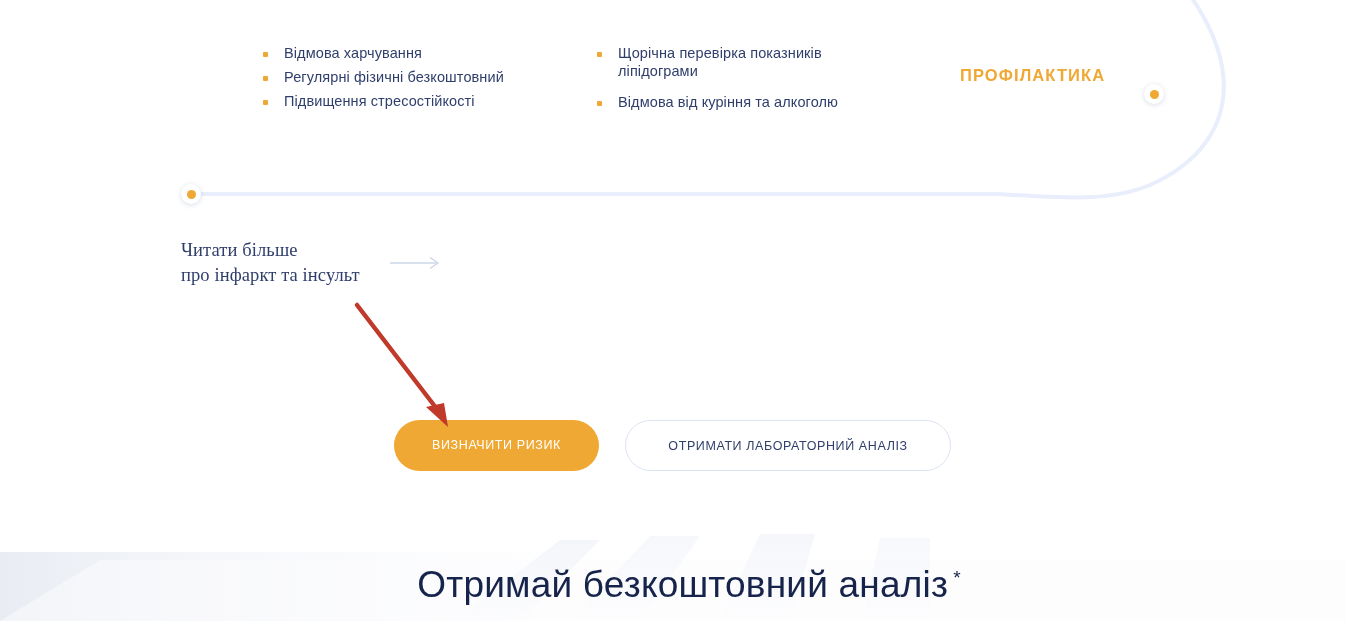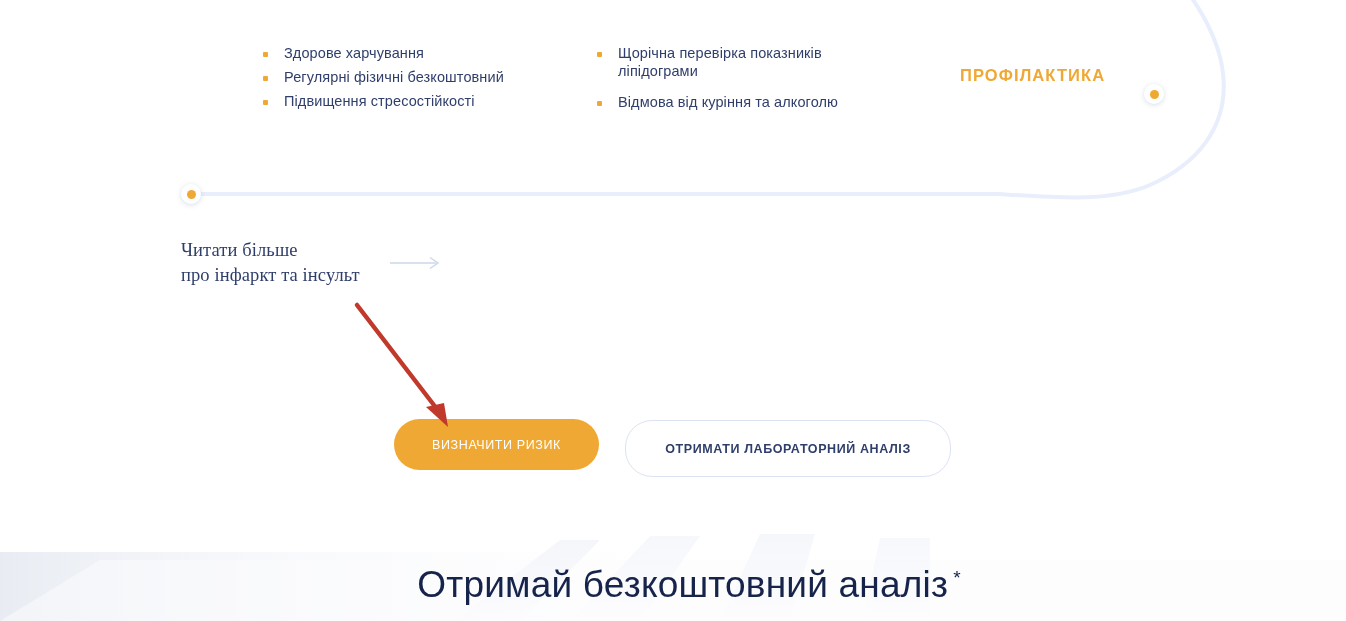--- a/index.html
+++ b/index.html
@@ -228,7 +228,7 @@
     <div class="prevention-col" id="prevention-col-left">
       <div class="bullet-row">
         <span class="bullet-dot"></span>
-        <span class="bullet-text">Здорове харчування</span>
+        <span class="bullet-text">Відмова харчування</span>
       </div>
       <div class="bullet-row">
         <span class="bullet-dot"></span>

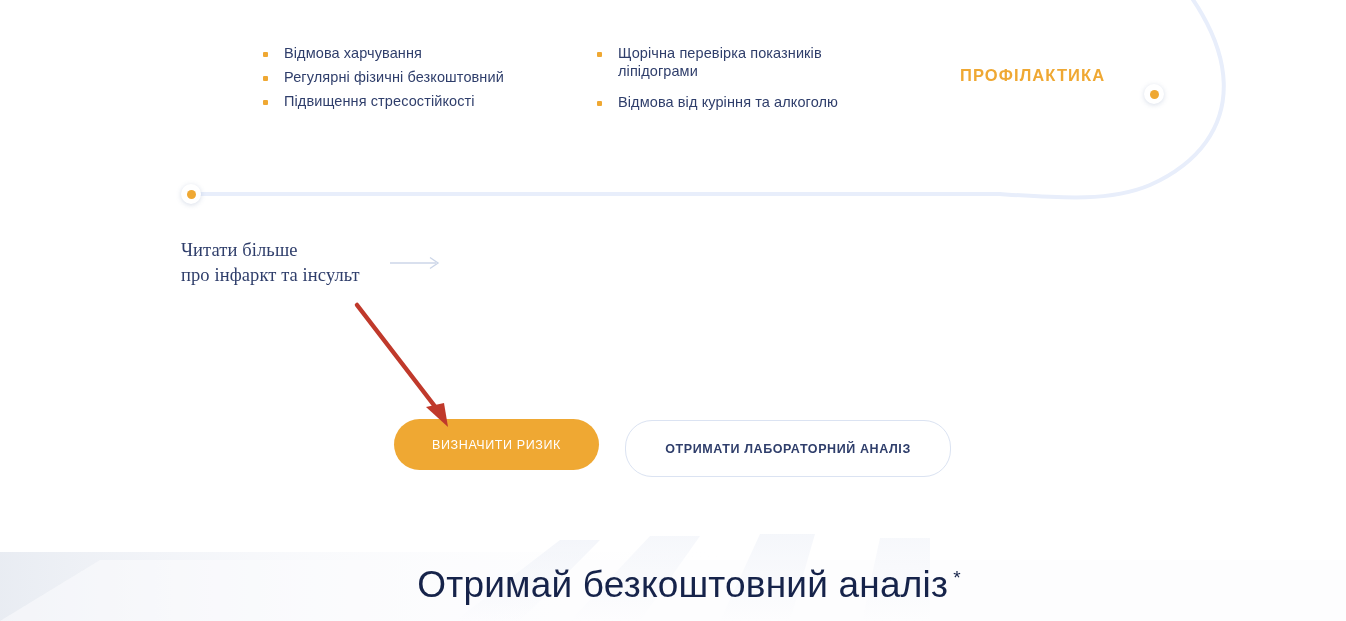--- a/index.html
+++ b/index.html
@@ -126,7 +126,7 @@
     left: 394px;
     top: 419px;
     display: flex;
-    align-items: flex-start;
+    align-items: center;
   }
   #btn-risk {
     width: 205px;

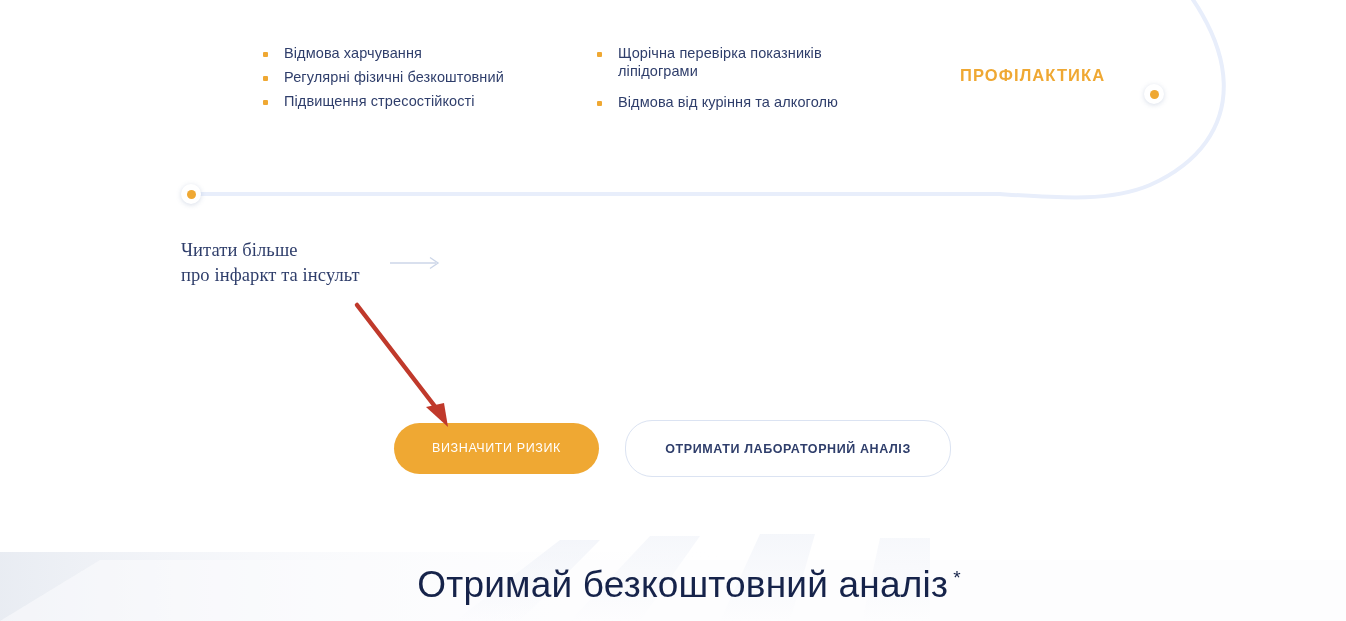--- a/index.html
+++ b/index.html
@@ -145,7 +145,7 @@
     margin-left: 26px;
     margin-top: 1px;
     width: 326px;
-    height: 57px;
+    height: 51px;
     border: 1px solid #dbe3f2;
     border-radius: 27px;
     background: #ffffff;
@@ -155,7 +155,6 @@
     letter-spacing: 0.6px;
     cursor: pointer;
     padding: 0;
-    font-weight: bold;
   }
 
   

